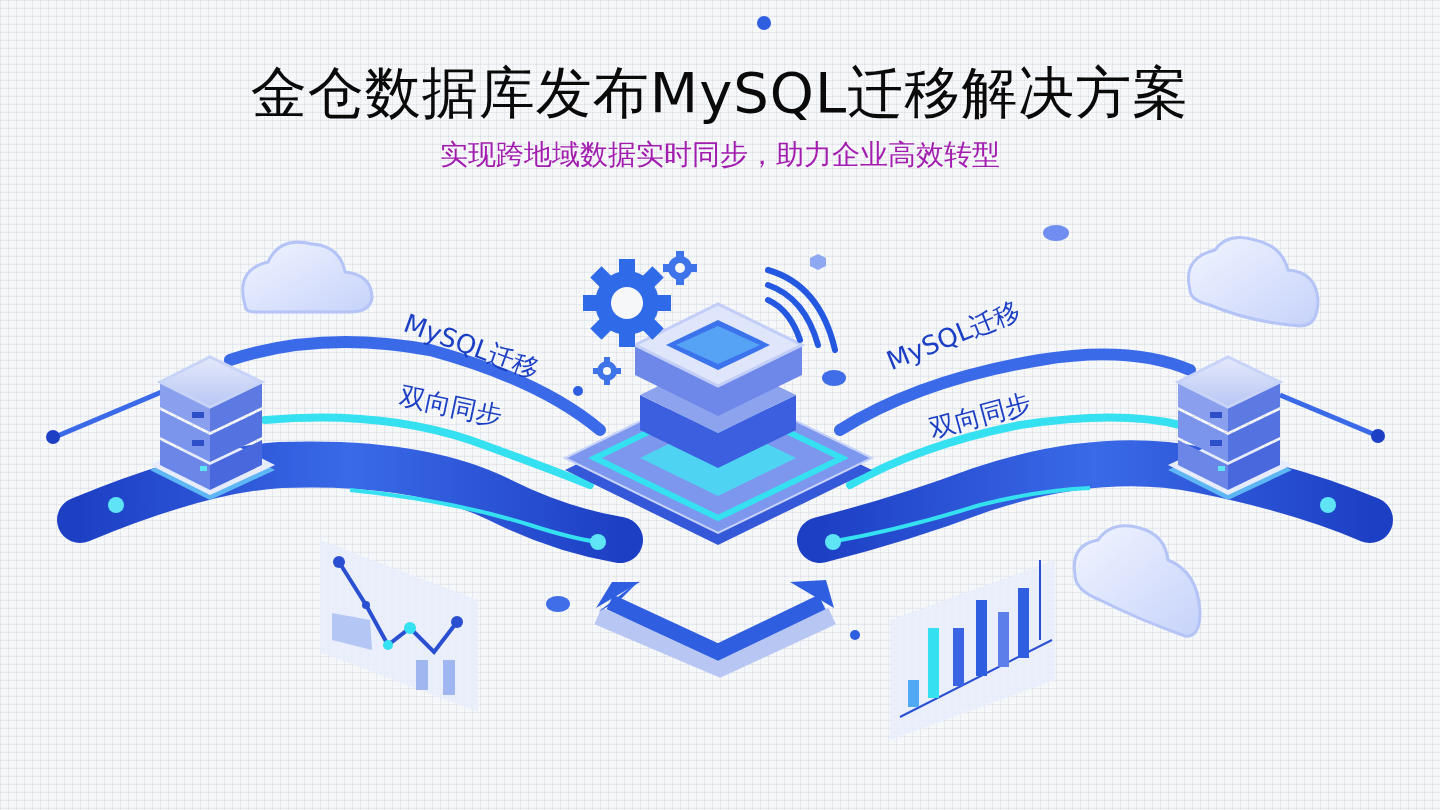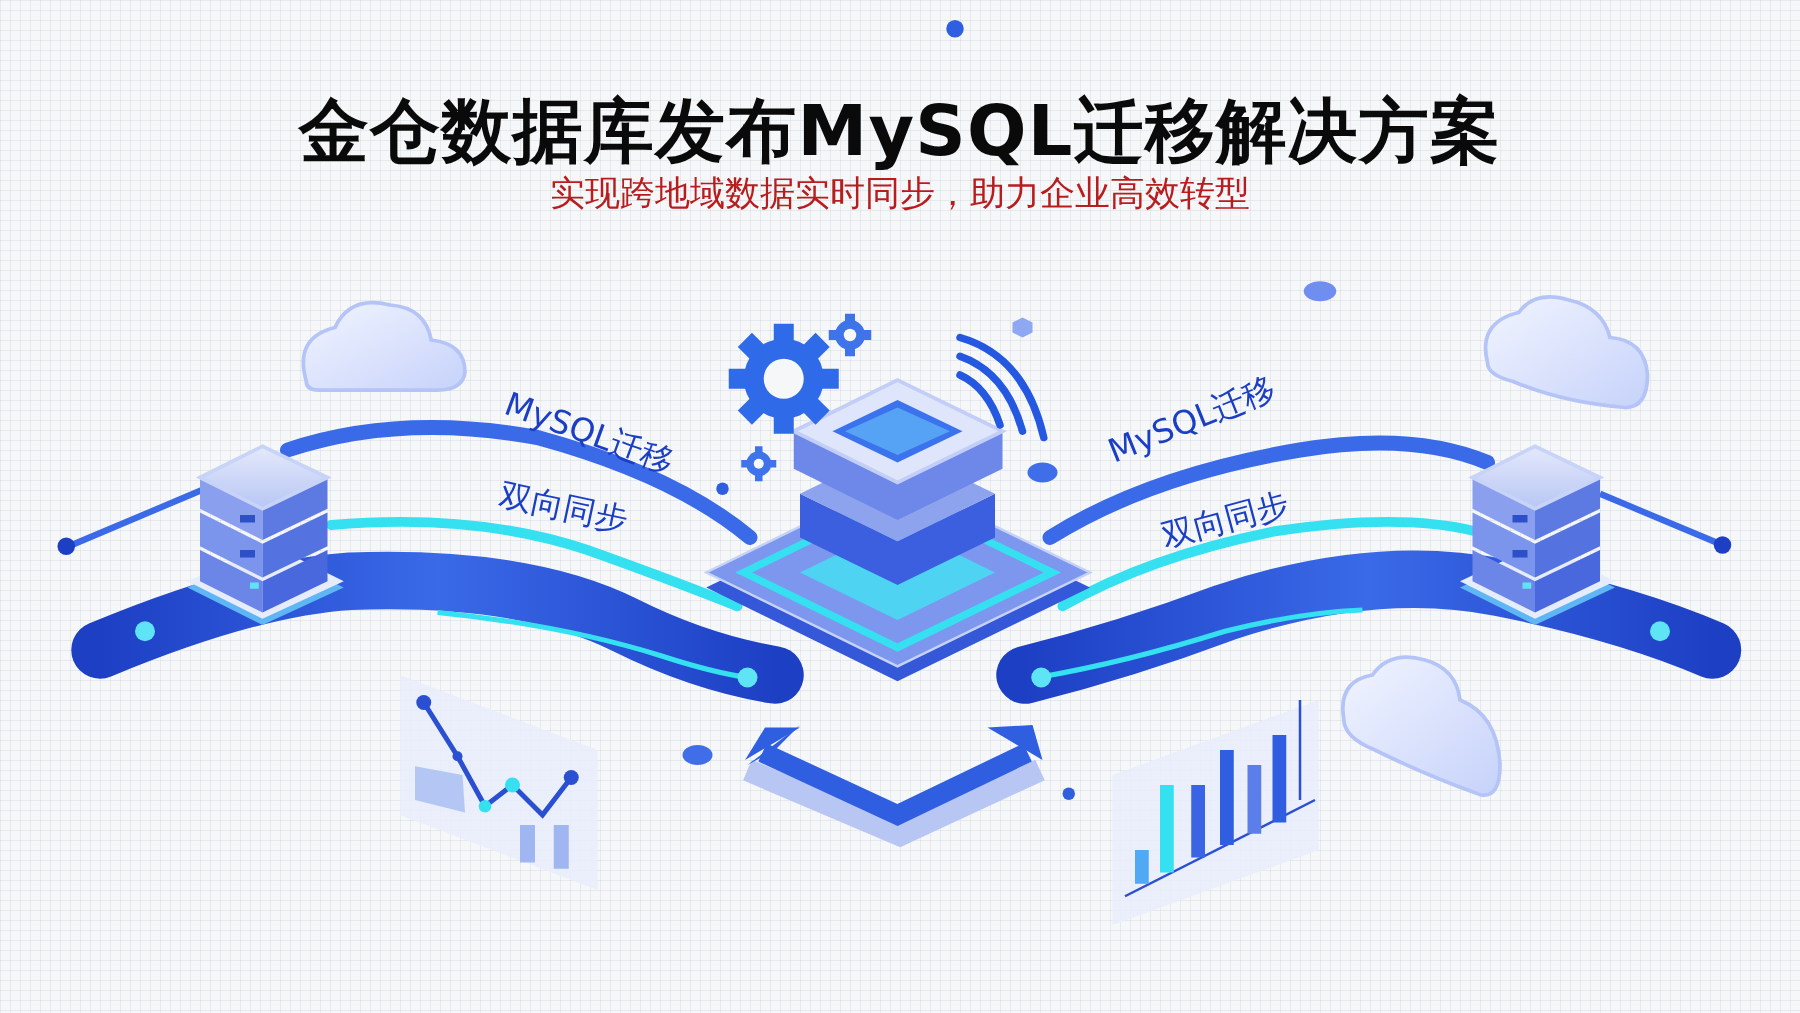--- a/index.html
+++ b/index.html
@@ -11,7 +11,7 @@
     background-size:8px 8px;
     font-family:"DejaVu Sans","Liberation Sans",sans-serif;}
   .title{position:absolute;top:56px;left:0;width:1440px;text-align:center;
-    font-size:56px;font-weight:bold;color:#0a0a0a;letter-spacing:1px;margin-top:12px;}
+    font-size:56px;font-weight:normal;color:#0a0a0a;letter-spacing:1px;}
   .subtitle{position:absolute;top:136px;left:0;width:1440px;text-align:center;
     font-size:28px;color:#b91c1c;}
   svg.scene{position:absolute;left:0;top:0;}

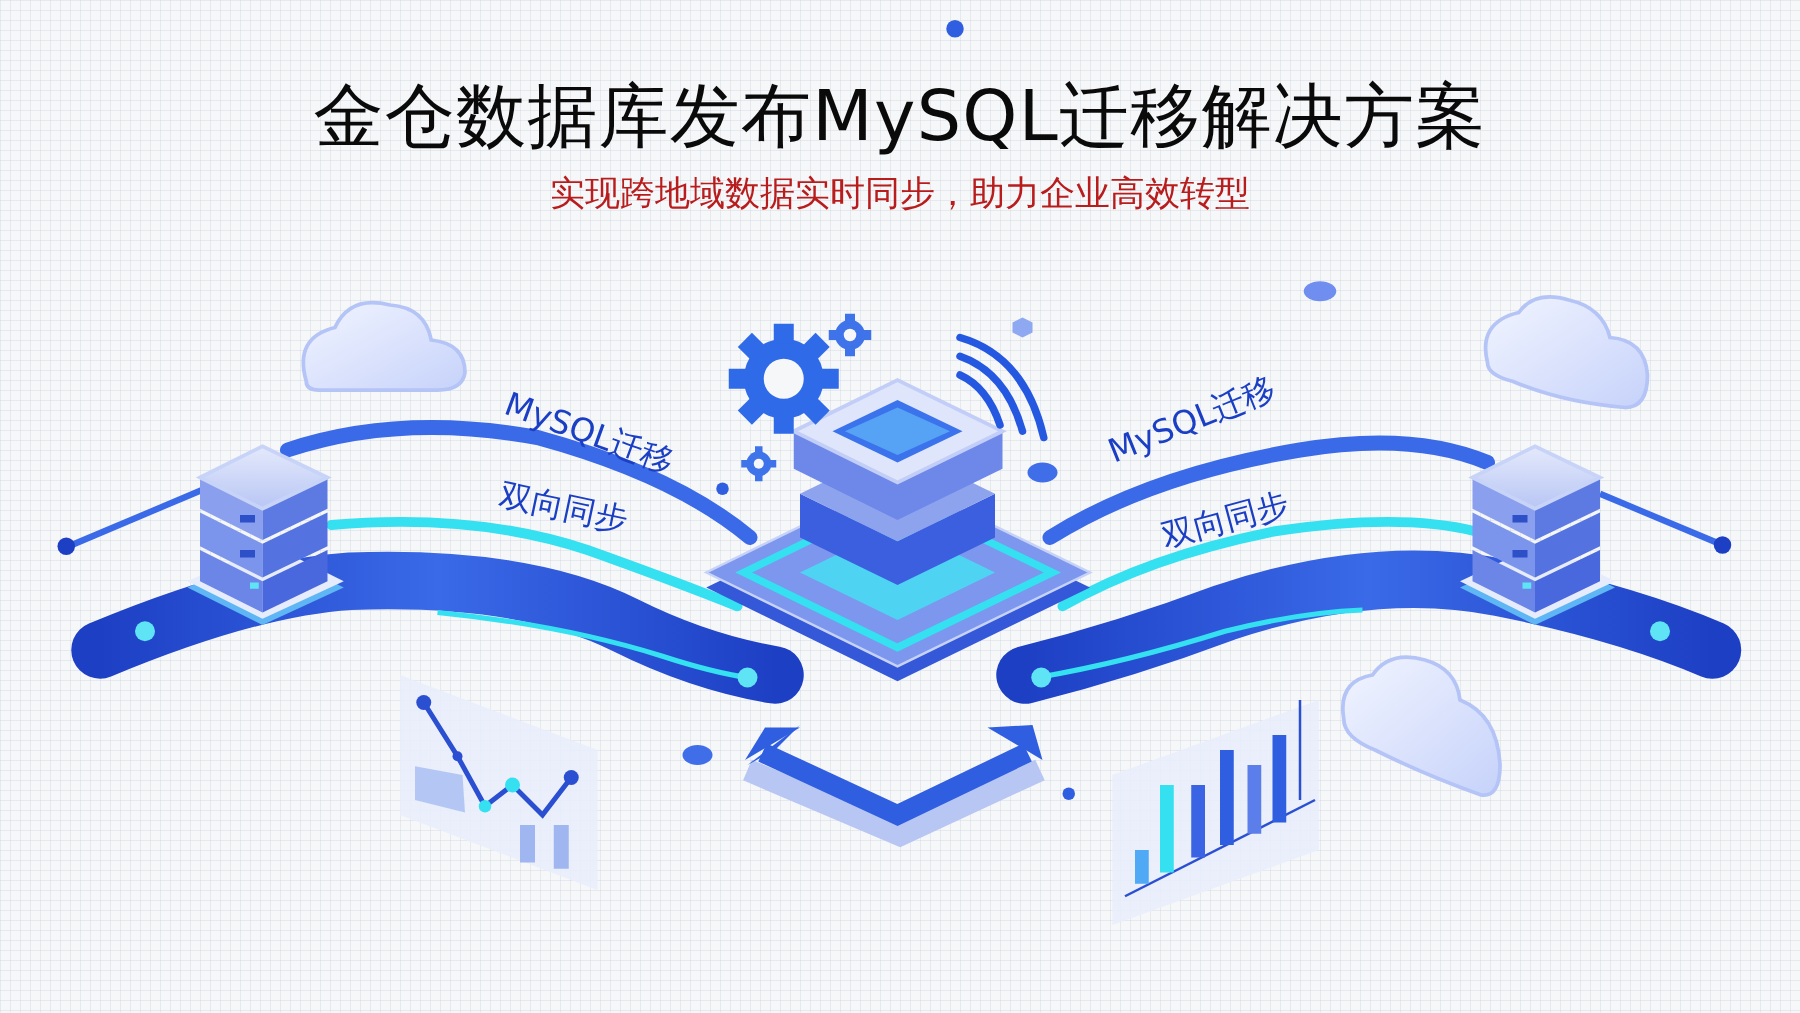--- a/index.html
+++ b/index.html
@@ -13,7 +13,7 @@
   .title{position:absolute;top:56px;left:0;width:1440px;text-align:center;
     font-size:56px;font-weight:normal;color:#0a0a0a;letter-spacing:1px;}
   .subtitle{position:absolute;top:136px;left:0;width:1440px;text-align:center;
-    font-size:28px;color:#b91c1c;}
+    font-size:28px;color:#a21caf;}
   svg.scene{position:absolute;left:0;top:0;}
   .lbl{position:absolute;color:#1b3fc4;font-size:26px;white-space:nowrap;transform-origin:left center;}
 </style>

